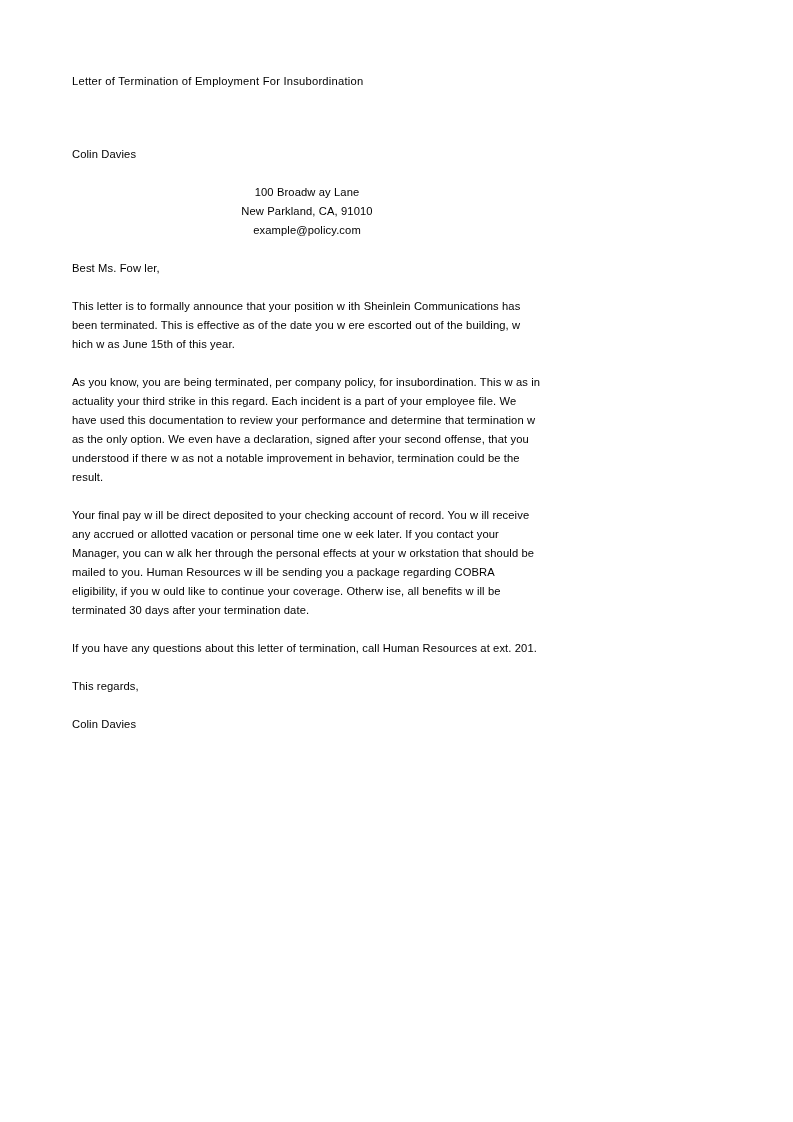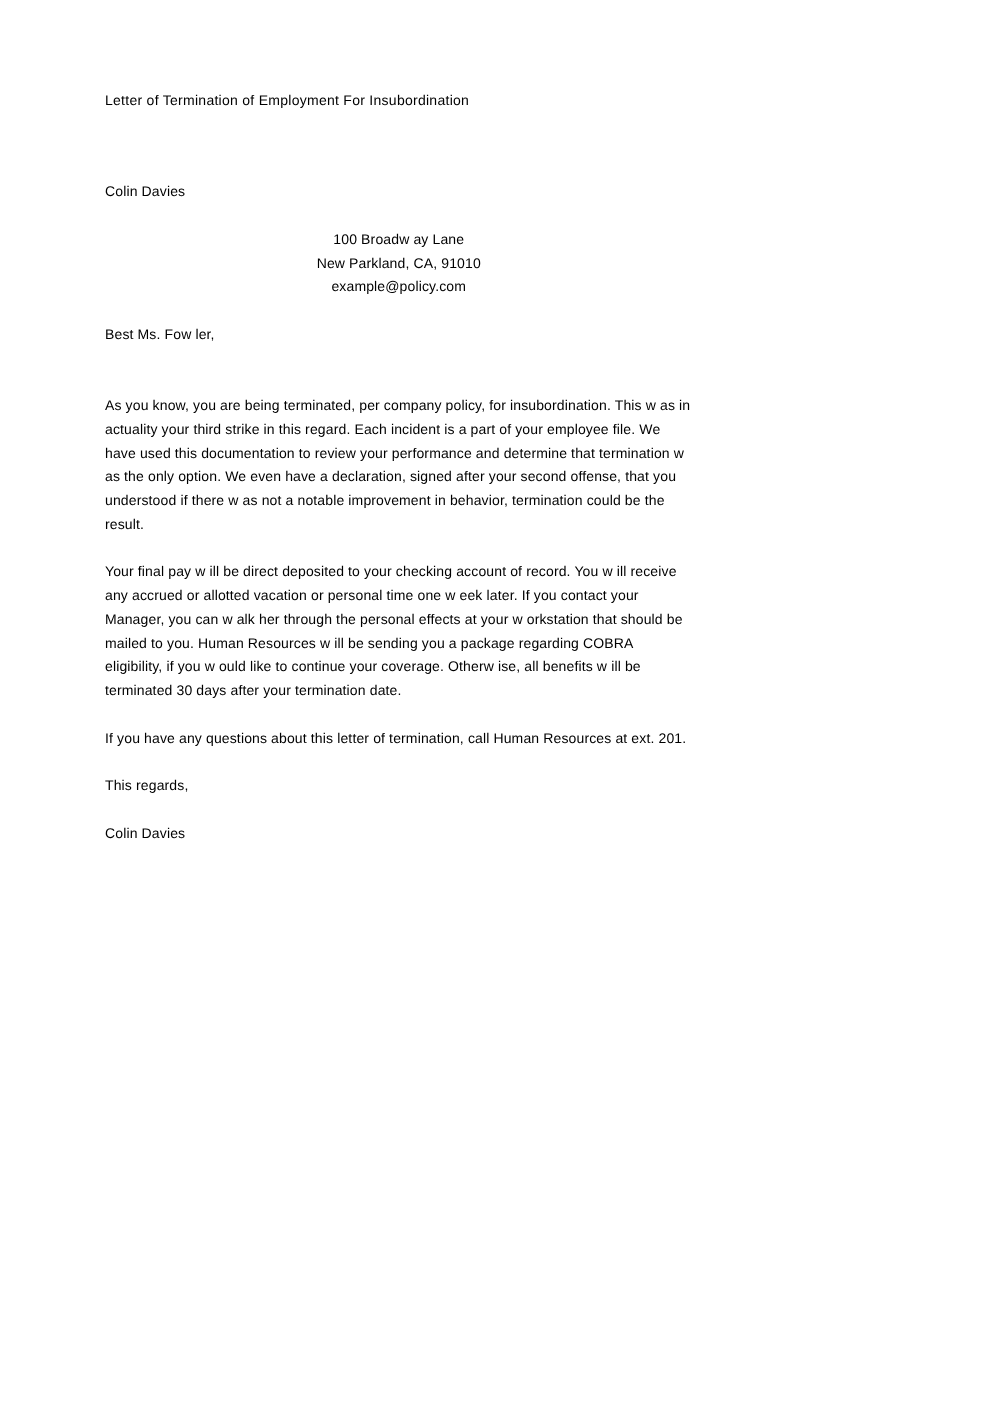--- a/index.html
+++ b/index.html
@@ -19,7 +19,7 @@
   }
   .letter {
     position: absolute;
-    left: 84px;
+    left: 72px;
     top: 72px;
     width: 470px;
     font-family: "Liberation Sans", sans-serif;

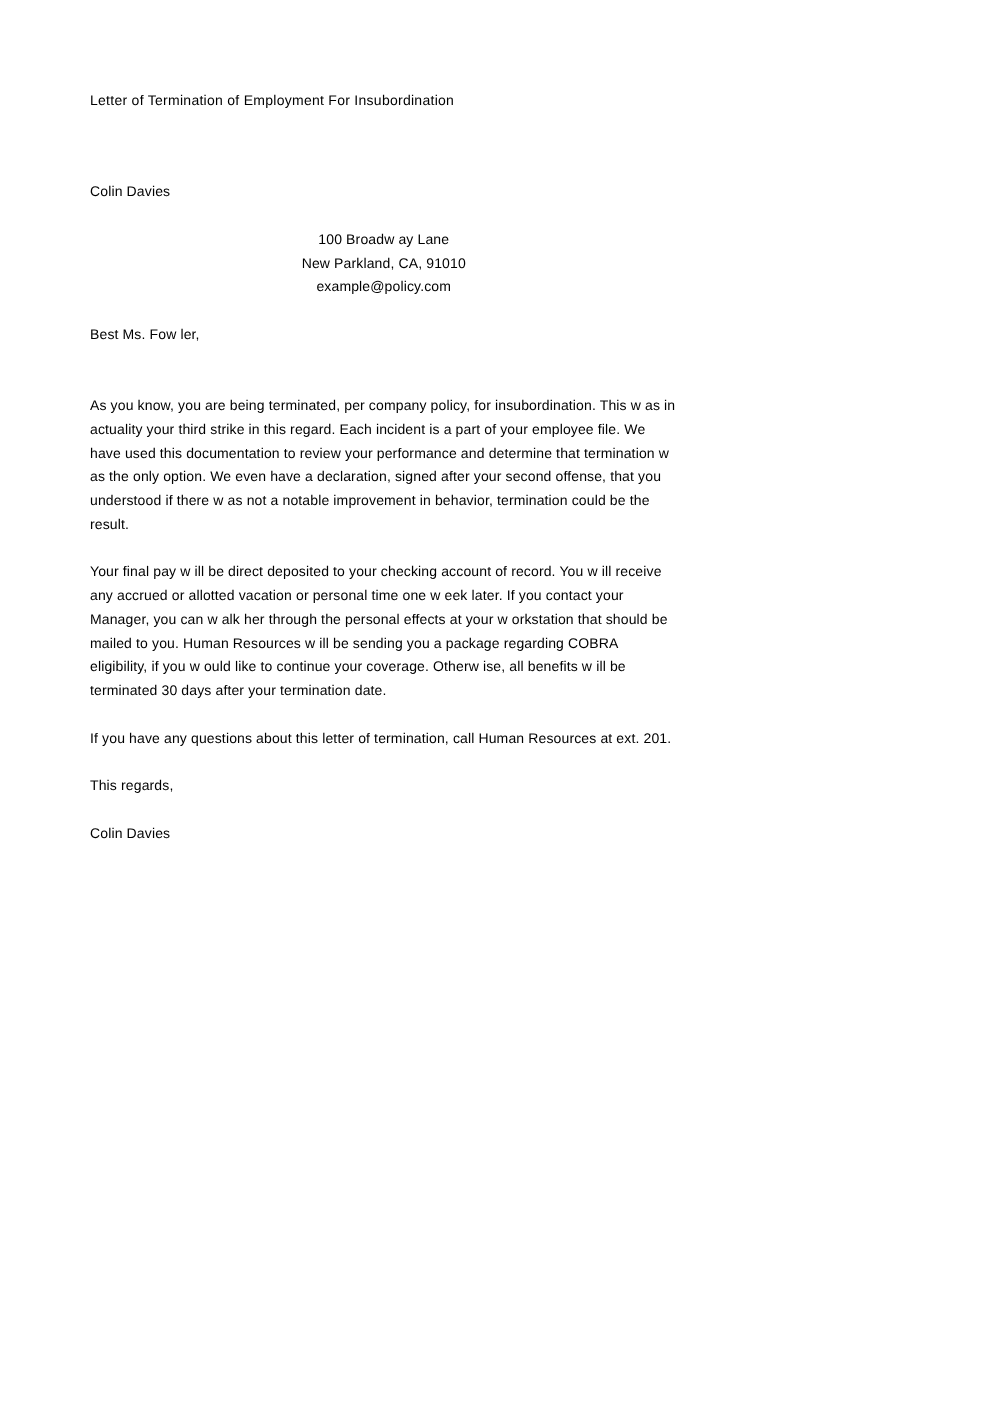--- a/index.html
+++ b/index.html
@@ -96,6 +96,7 @@
 
     <div class="spacer-md"></div>
 
+    <p class="para">This letter is to formally announce that your position w ith Sheinlein Communications has been terminated. This is effective as of the date you w ere escorted out of the building, w hich w as June 15th of this year.</p>
 
     <div class="spacer-sm"></div>
 

